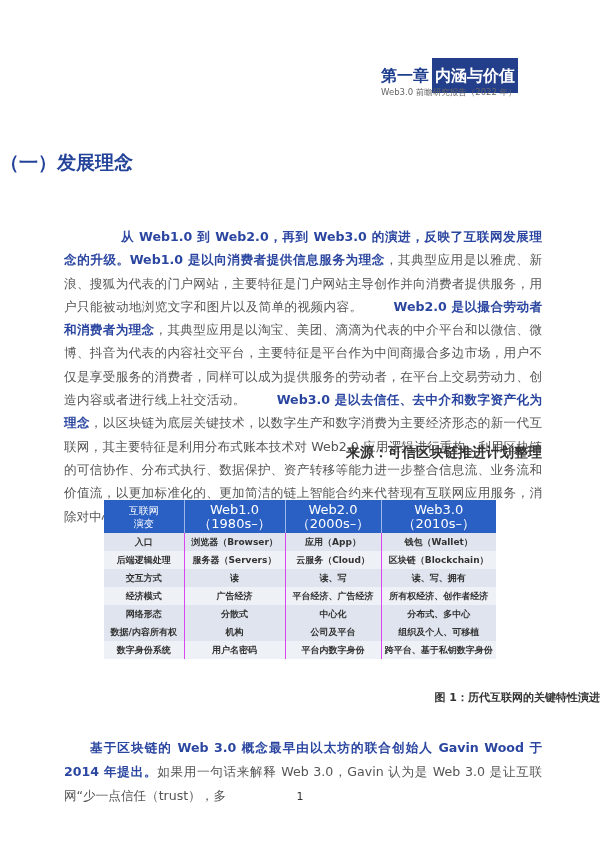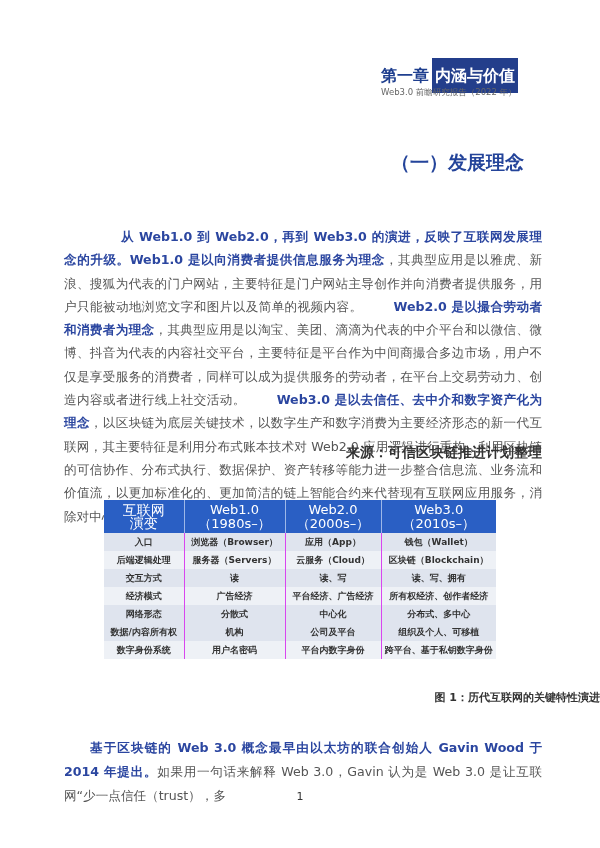--- a/index.html
+++ b/index.html
@@ -12,7 +12,7 @@
   .chapter-title .boxed { background:#233e8b; color:#fff; padding:8px 3px; margin-left:3px; }
   .chapter-sub { font-size:8.5px; color:#666; margin-top:1px; }
   .section-title {
-    position:absolute; left:0; width:524px; top:150px; text-align:right;
+    position:absolute; left:0; width:524px; top:150px; text-align:left;
     font-size:19px; font-weight:bold; color:#24449a;
   }
   .body-text {

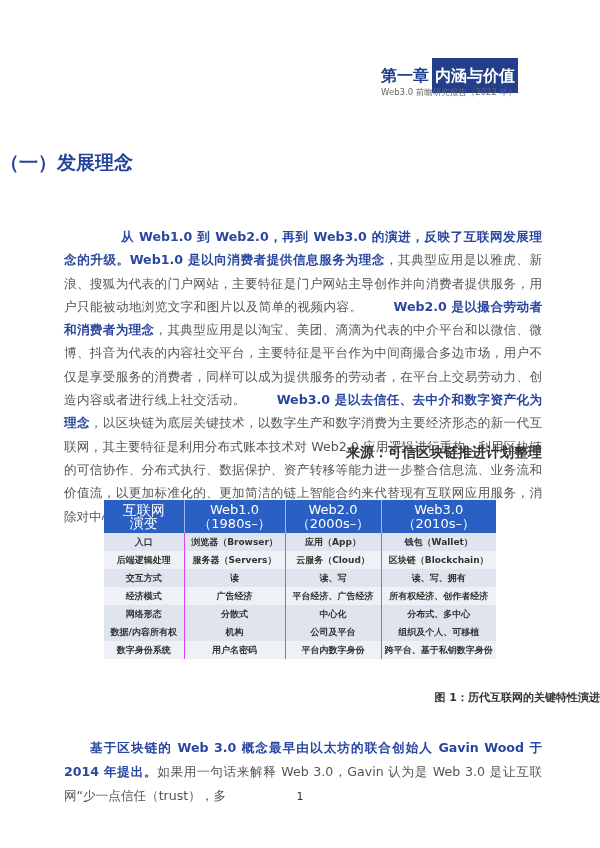--- a/index.html
+++ b/index.html
@@ -31,7 +31,7 @@
     height:33px; border-right:1px solid #9db8e8; padding:0;
   }
   .tbl th:last-child { border-right:none; }
-  .tbl th.first { font-size:14px; line-height:13px; }
+  .tbl th.first { font-size:10px; line-height:13px; }
   .tbl td { height:18px; text-align:center; padding:0; border-right:1px solid #d946ef; font-weight:bold; }
   .tbl td:last-child { border-right:none; }
   .tbl tr.odd td { background:#dfe4ee; }

